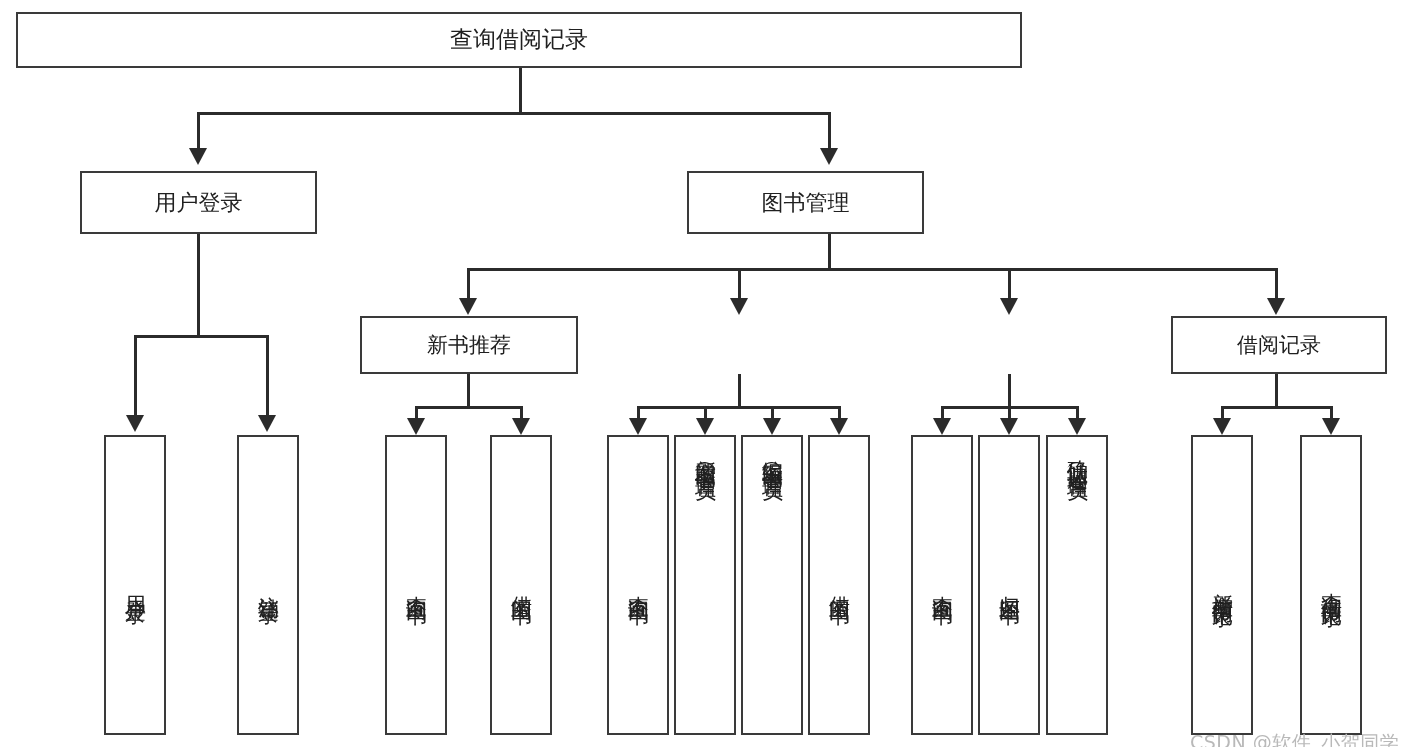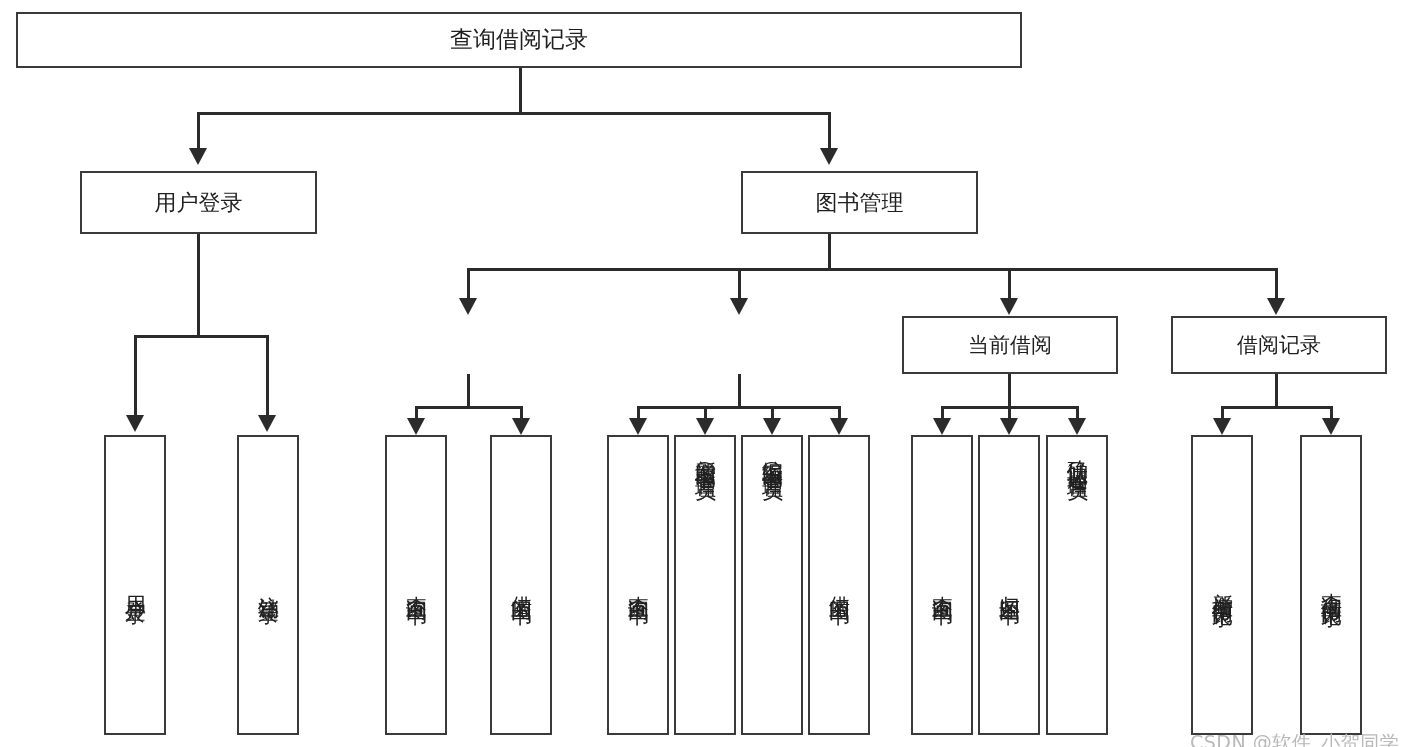--- a/index.html
+++ b/index.html
@@ -95,7 +95,7 @@
   <div class="node level2" style="left:80px; top:171px; width:237px; height:63px;">
     <span>用户登录</span>
   </div>
-  <div class="node level2" style="left:741px; top:171px; width:237px; height:63px;">
+  <div class="node level2" style="left:687px; top:171px; width:237px; height:63px;">
     <span>图书管理</span>
   </div>
 

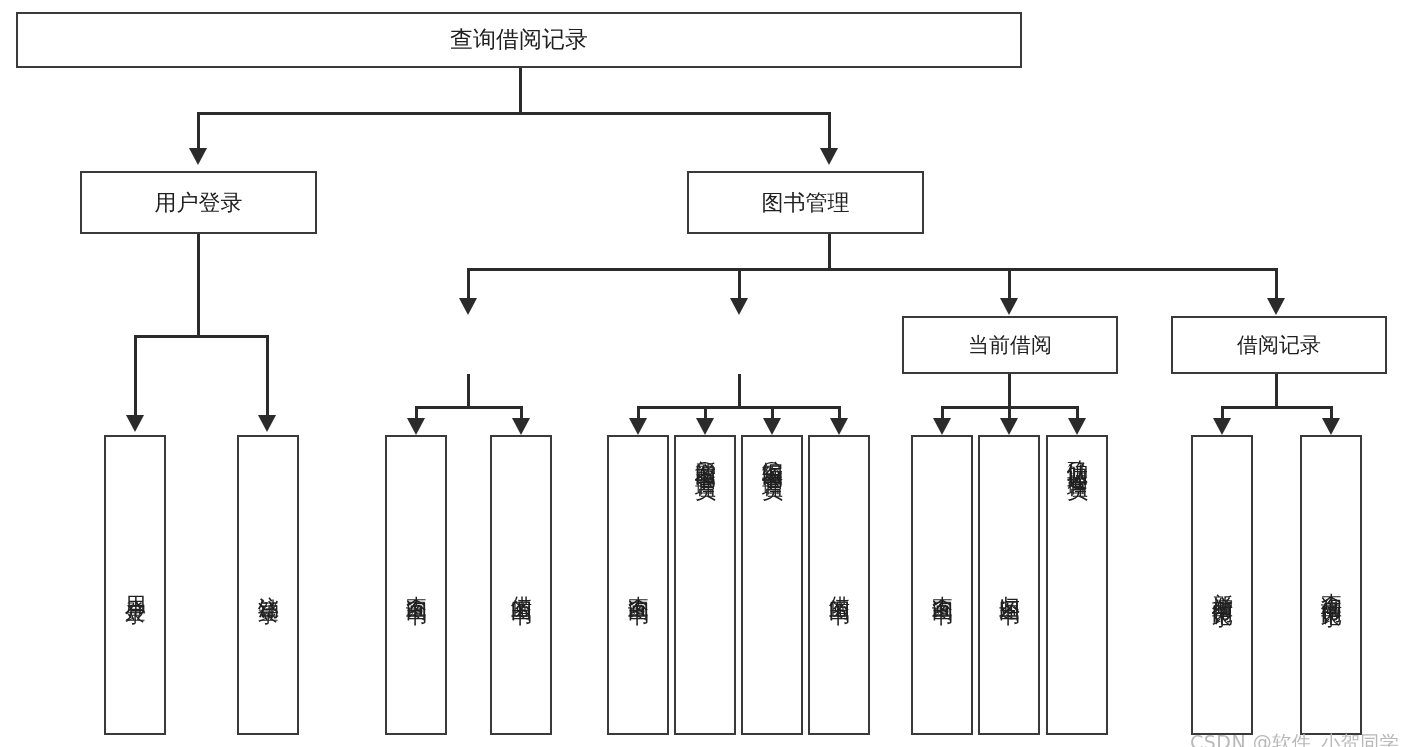--- a/index.html
+++ b/index.html
@@ -117,6 +117,9 @@
   <div class="edge v" style="left:1275px; top:268px; width:3px; height:32px;"></div>
   <div class="arrow" style="left:1267px; top:298px;"></div>
 
+  <div class="node level3" style="left:360px; top:316px; width:218px; height:58px;">
+    <span>新书推荐</span>
+  </div>
   <div class="node level3" style="left:902px; top:316px; width:216px; height:58px;">
     <span>当前借阅</span>
   </div>

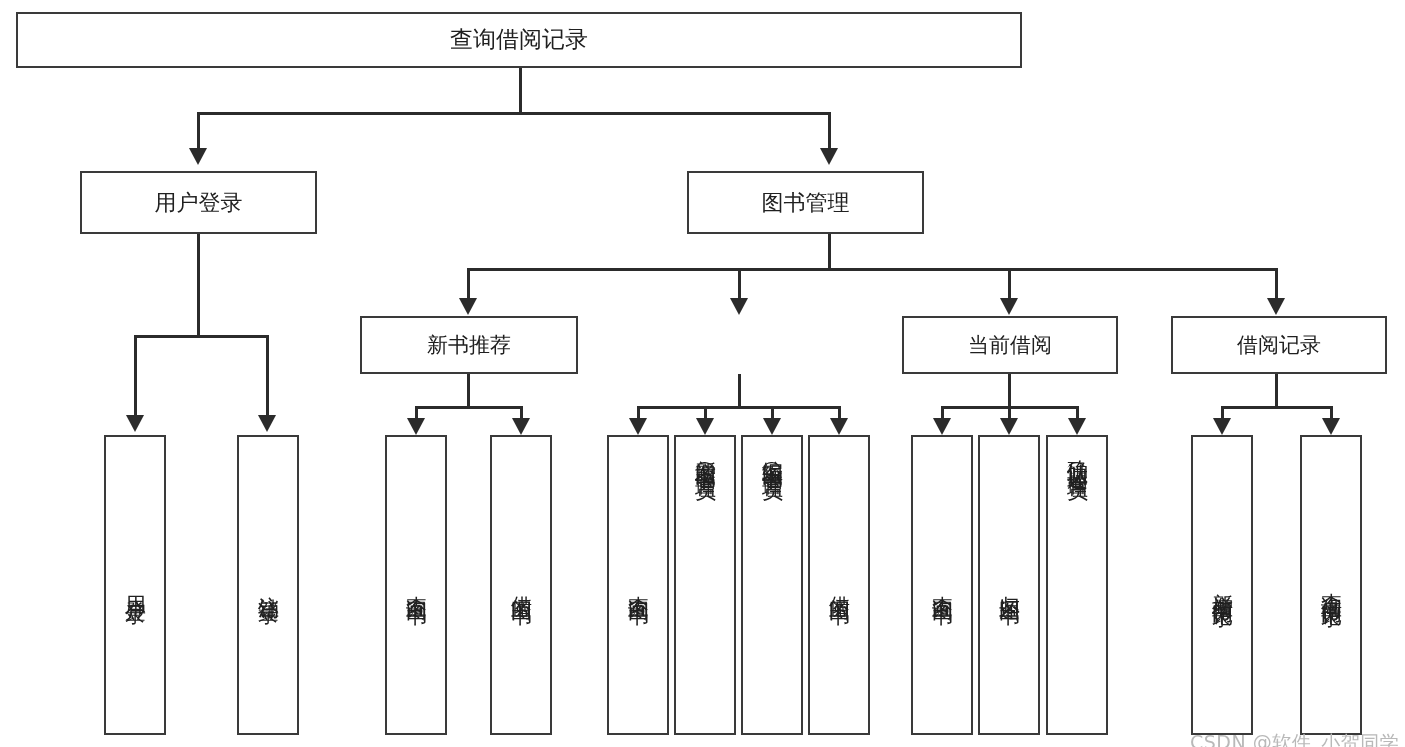--- a/index.html
+++ b/index.html
@@ -120,9 +120,6 @@
   <div class="node level3" style="left:360px; top:316px; width:218px; height:58px;">
     <span>新书推荐</span>
   </div>
-  <div class="node level3" style="left:902px; top:316px; width:216px; height:58px;">
-    <span>当前借阅</span>
-  </div>
   <div class="node level3" style="left:1171px; top:316px; width:216px; height:58px;">
     <span>借阅记录</span>
   </div>

